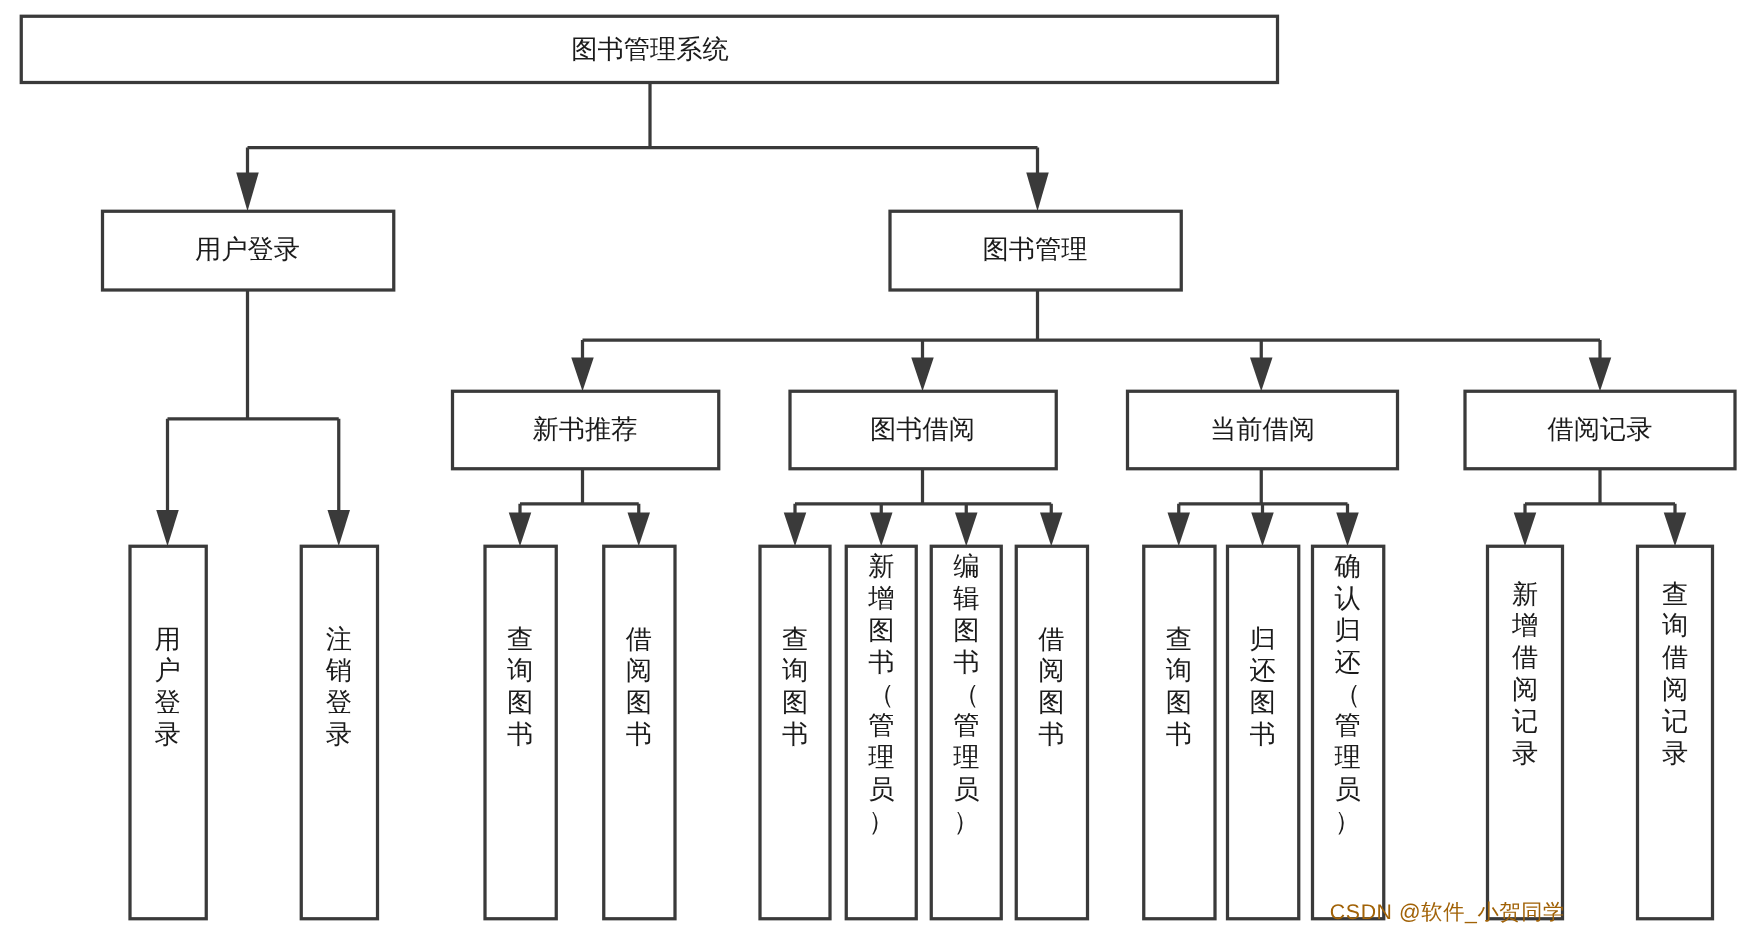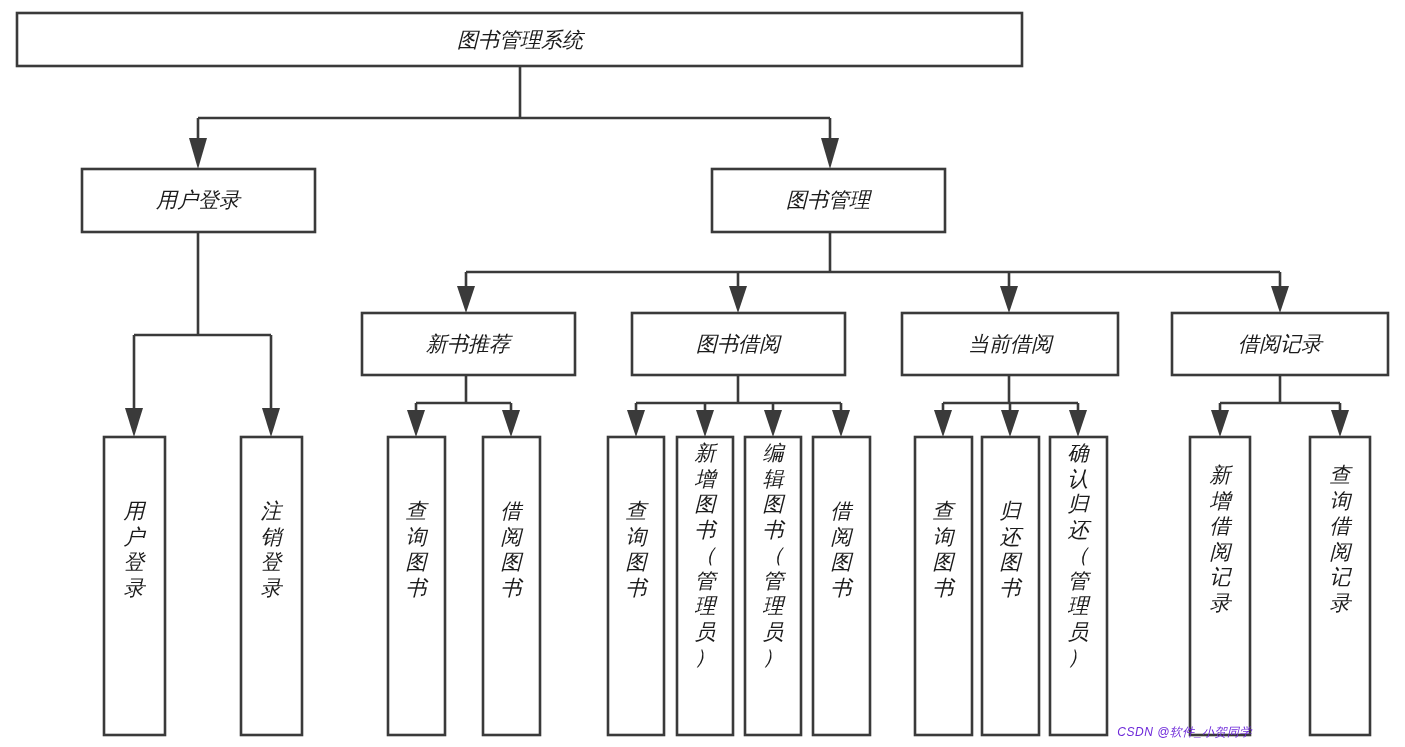--- a/index.html
+++ b/index.html
@@ -18,7 +18,6 @@
     width: 1262px;
     height: 747px;
     background: #ffffff;
-    font-style: italic;
   }
   svg#flowchart {
     display: block;

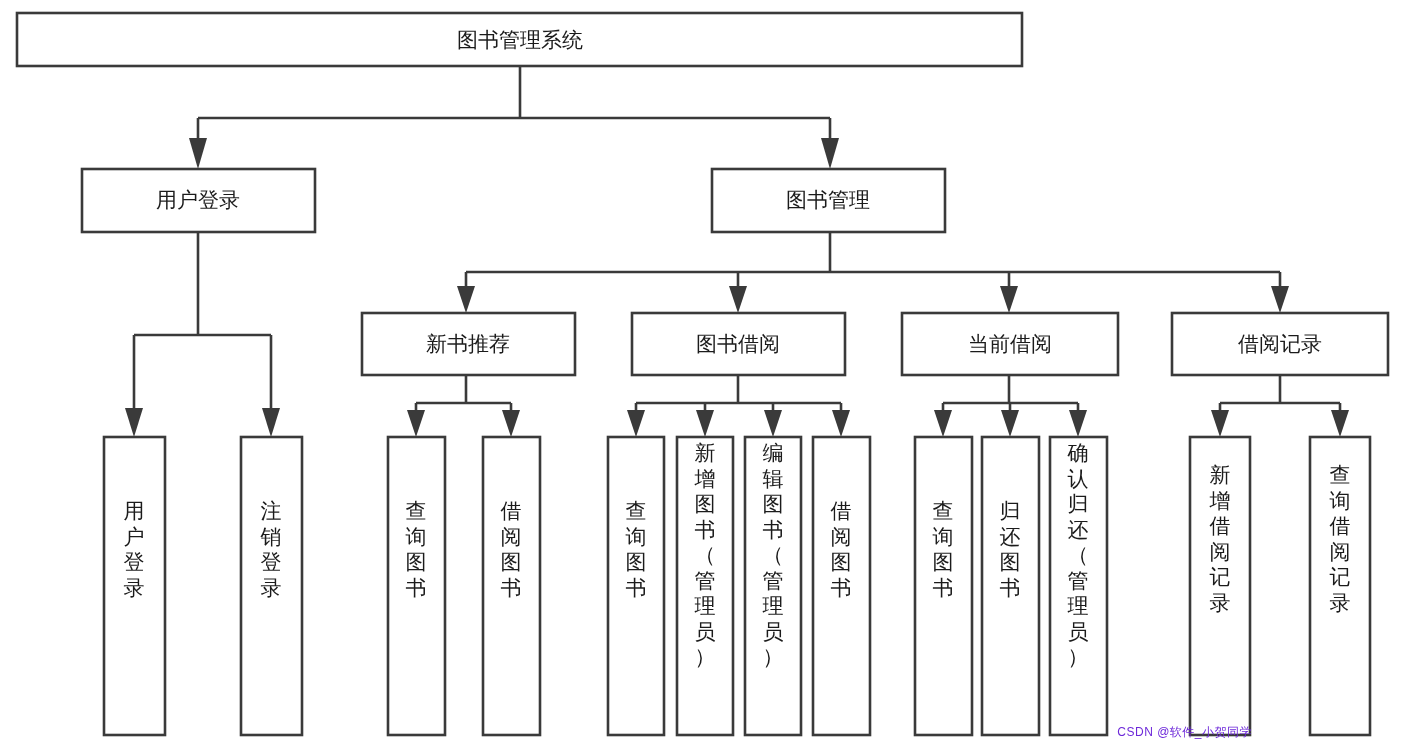--- a/index.html
+++ b/index.html
@@ -57,8 +57,8 @@
     right: 10px;
     bottom: 6px;
     font-family: "Liberation Sans", "DejaVu Sans", sans-serif;
-    font-size: 12px;
-    color: #6d28d9;
+    font-size: 17px;
+    color: #a16207;
     letter-spacing: 0.5px;
     white-space: nowrap;
     pointer-events: none;

